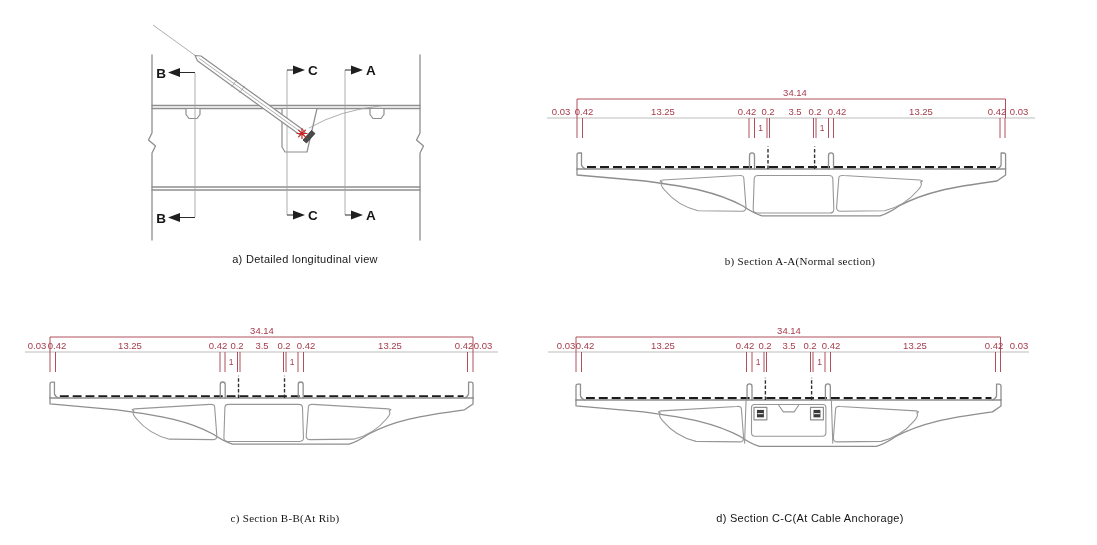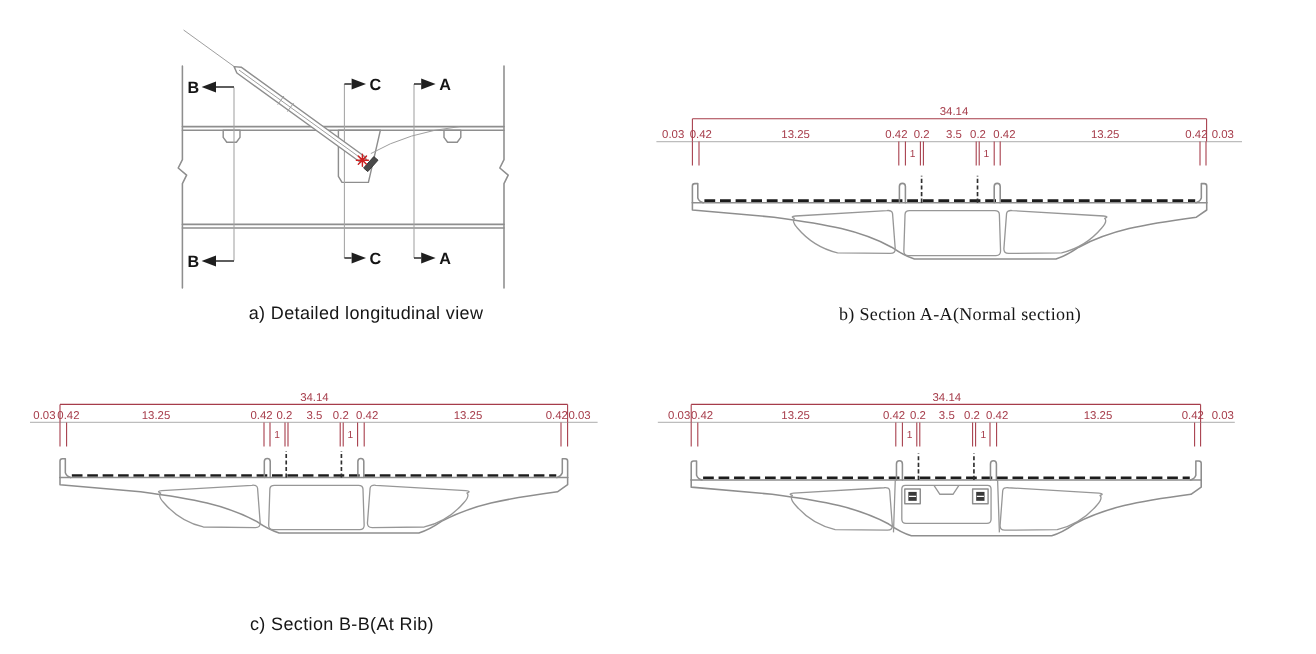--- a/index.html
+++ b/index.html
@@ -23,7 +23,7 @@
   .dim-one{fill:#a63c4a;font-size:8.5px;text-anchor:middle;}
   .whitefill{fill:#ffffff;stroke:#8e8e8e;stroke-width:1.2;stroke-linejoin:round;}
   .redmark{stroke:#cc2222;stroke-width:1.2;fill:none;stroke-linecap:round;}
-  .caption{position:absolute;width:510px;text-align:center;font-size:15px;color:#161616;
+  .caption{position:absolute;width:510px;text-align:center;font-size:11px;color:#161616;
            letter-spacing:0.3px;}
 </style>
 </head>

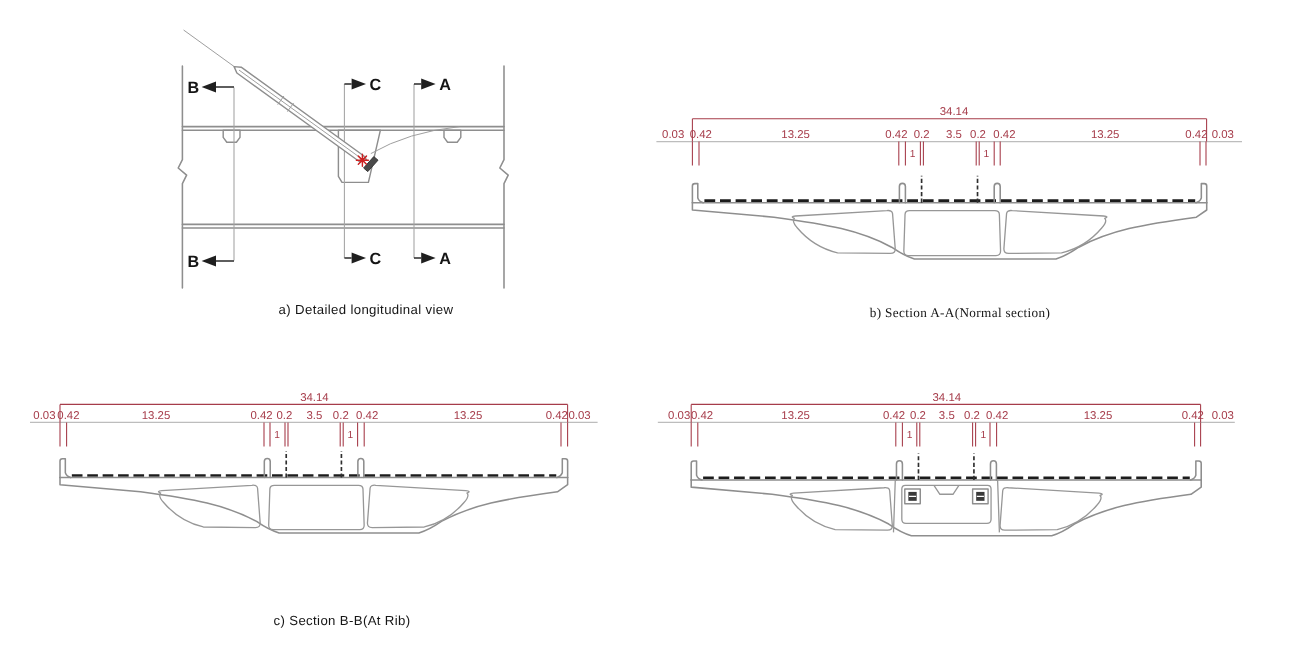--- a/index.html
+++ b/index.html
@@ -157,7 +157,7 @@
       </g>
     </svg>
   </figure>
-  <div class="caption" style="left:30px;top:512px;">c) Section B-B(At Rib)</div>
+  <div class="caption" style="left:30px;top:512px;font-family:Liberation Serif, serif;">c) Section B-B(At Rib)</div>
 
   <figure class="panel" style="left:548px;top:320px;">
     <svg width="549" height="140" viewBox="0 0 549 140">

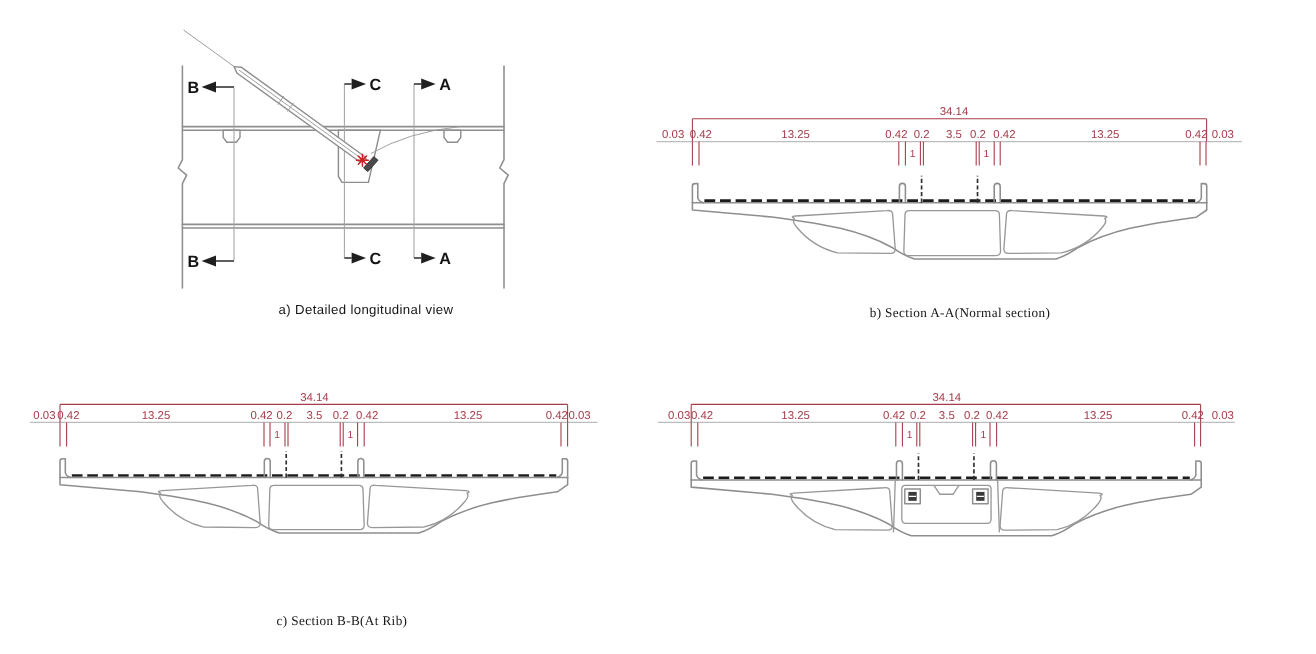--- a/index.html
+++ b/index.html
@@ -186,6 +186,7 @@
       </g>
     </svg>
   </figure>
+  <div class="caption" style="left:555px;top:512px;">d) Section C-C(At Cable Anchorage)</div>
 
 </div>
 

